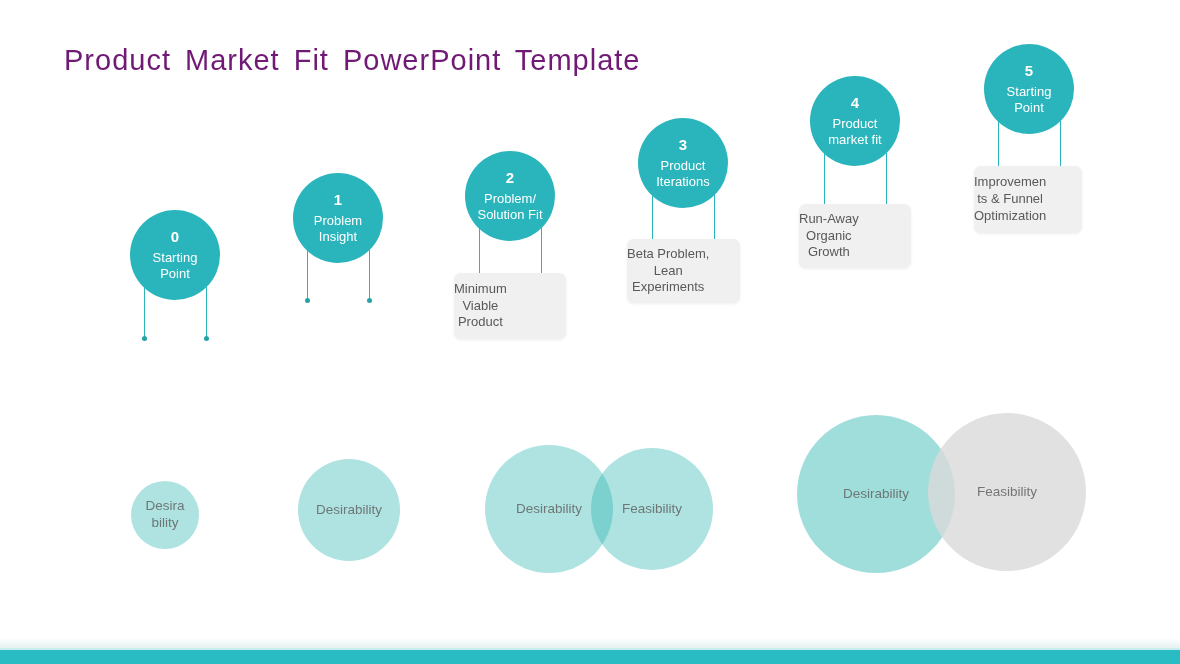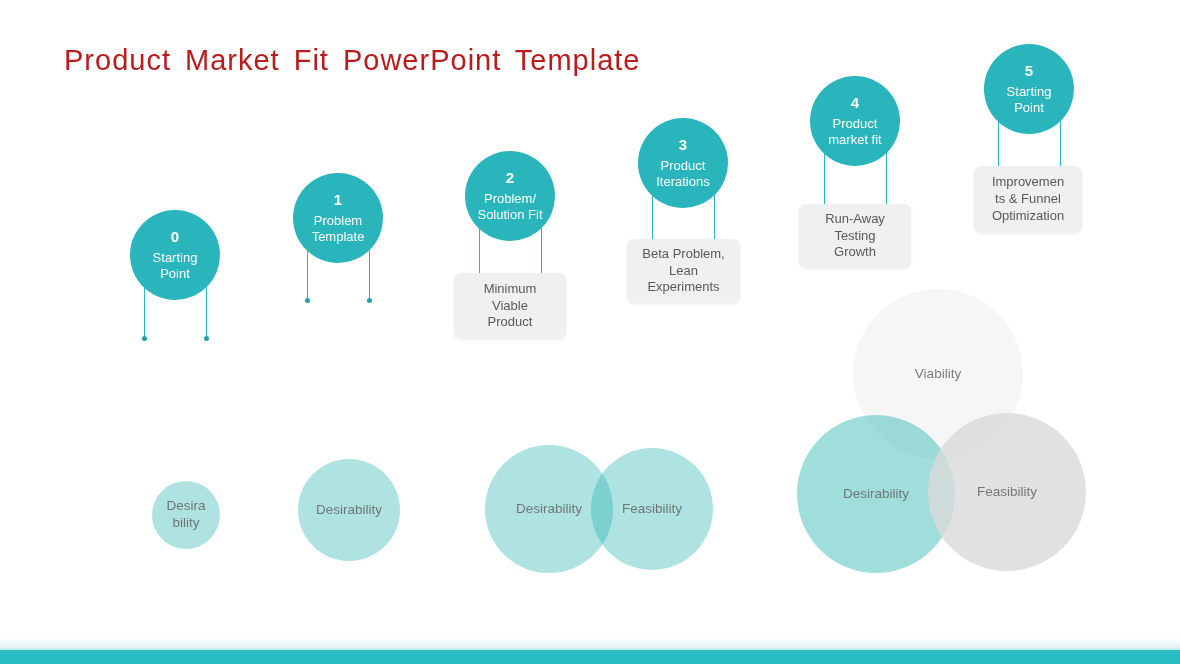--- a/index.html
+++ b/index.html
@@ -9,7 +9,7 @@
   }
   .title{
     position:absolute;left:64px;top:44px;font-size:29px;font-weight:500;
-    color:#b91c1c;letter-spacing:1px;word-spacing:5px;
+    color:#701a75;letter-spacing:1px;word-spacing:5px;
   }
   
   .circle{

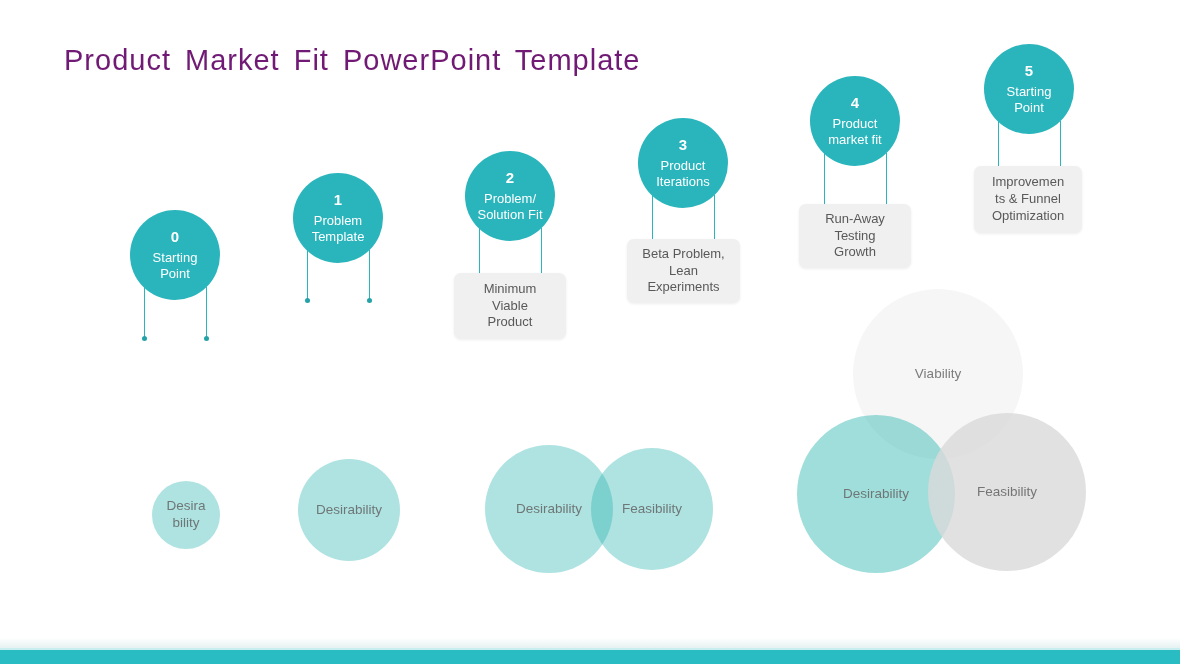--- a/index.html
+++ b/index.html
@@ -25,7 +25,7 @@
   
   .sbox{
     position:absolute;background:#f0f0f0;border-radius:7px;color:#595959;
-    font-size:13px;line-height:1.3;display:flex;align-items:center;justify-content:center;
+    font-size:13px;line-height:1.3;display:flex;align-items:center;justify-content:flex-start;
     text-align:center;white-space:pre-line;box-shadow:0 1px 3px rgba(0,0,0,0.07);
   }
   

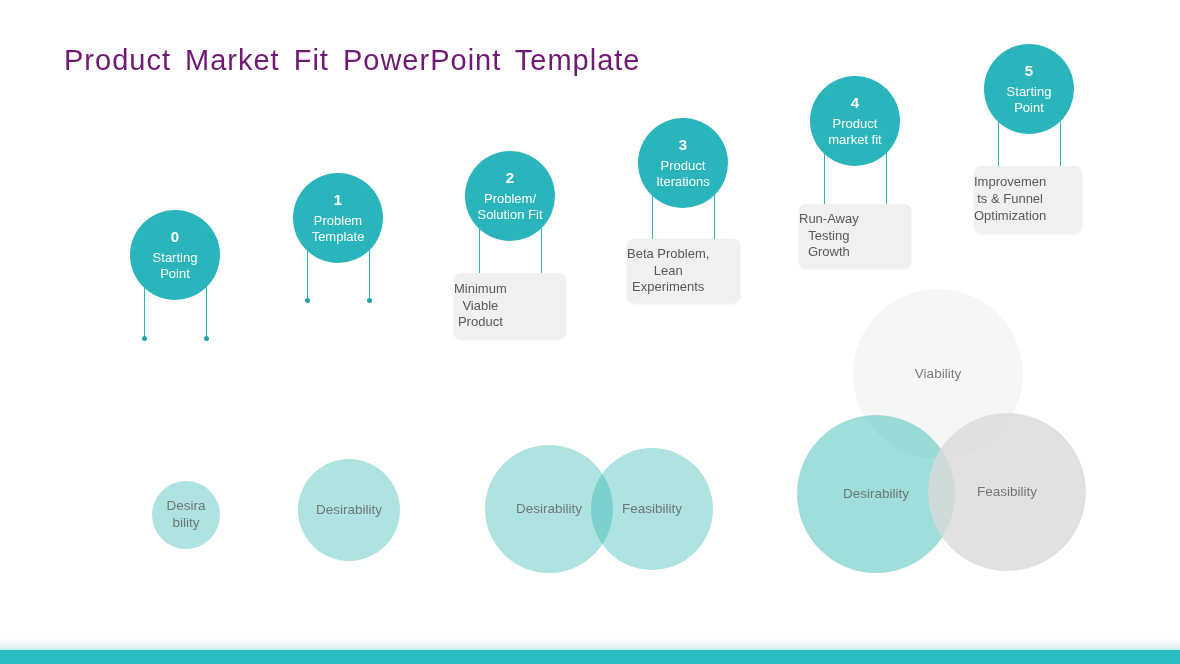--- a/index.html
+++ b/index.html
@@ -68,7 +68,7 @@
   <div class="circle" style="left:293px;top:173px">
     <div class="num">1</div>
     <div class="clbl">Problem
-Template</div>
+Insight</div>
   </div>
   <div class="vline" style="left:307px;top:250px;height:52px"></div>
   <div class="vline" style="left:369px;top:250px;height:52px"></div>

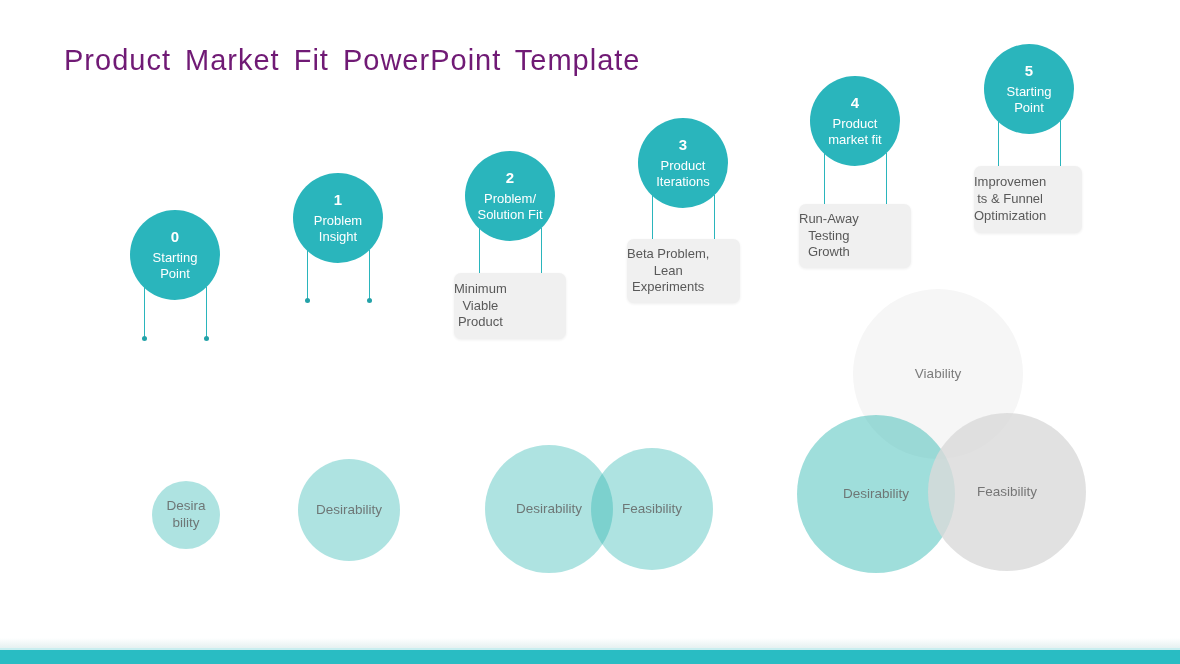--- a/index.html
+++ b/index.html
@@ -116,7 +116,7 @@
   <div class="dot" style="left:884px;top:206px"></div>
   <div class="sbox" style="left:799px;top:204px;width:112px;height:64px">
     <span>Run-Away
-Testing
+Organic
 Growth</span>
   </div>
 

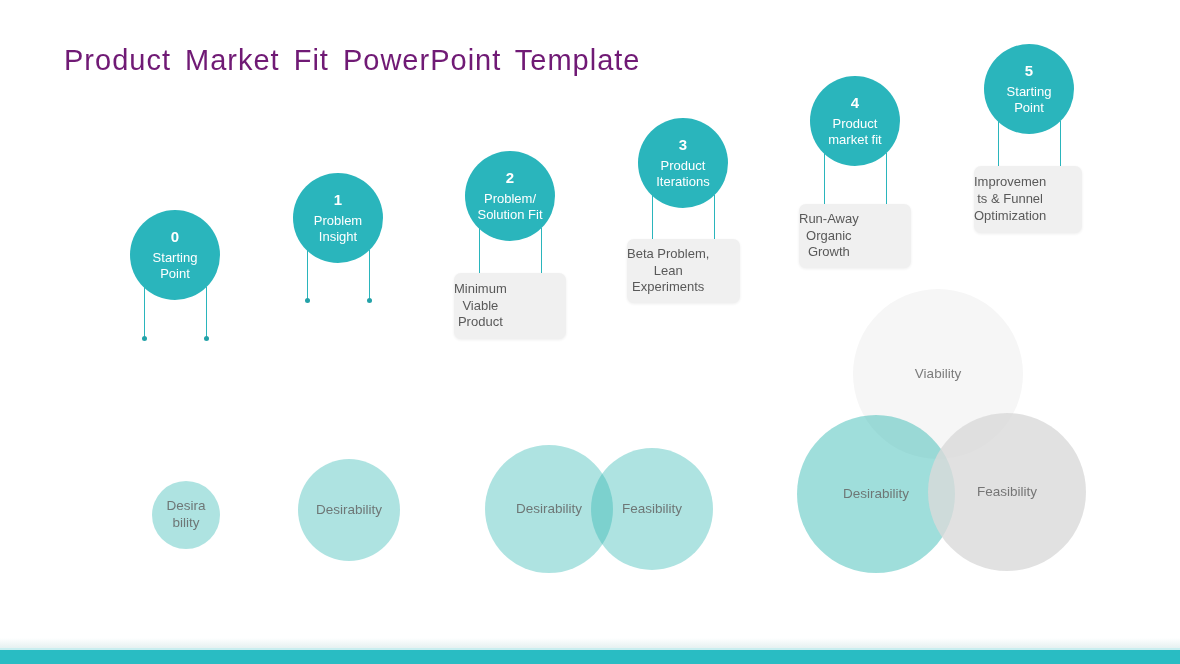--- a/index.html
+++ b/index.html
@@ -143,7 +143,6 @@
   <div class="venn teal" style="left:485px;top:445px;width:128px;height:128px">Desirability</div>
   <div class="venn teal" style="left:591px;top:448px;width:122px;height:122px">Feasibility</div>
 
-  <div class="venn gray-light" style="left:853px;top:289px;width:170px;height:170px">Viability</div>
   <div class="venn teal-strong" style="left:797px;top:415px;width:158px;height:158px">Desirability</div>
   <div class="venn gray" style="left:928px;top:413px;width:158px;height:158px">Feasibility</div>
 

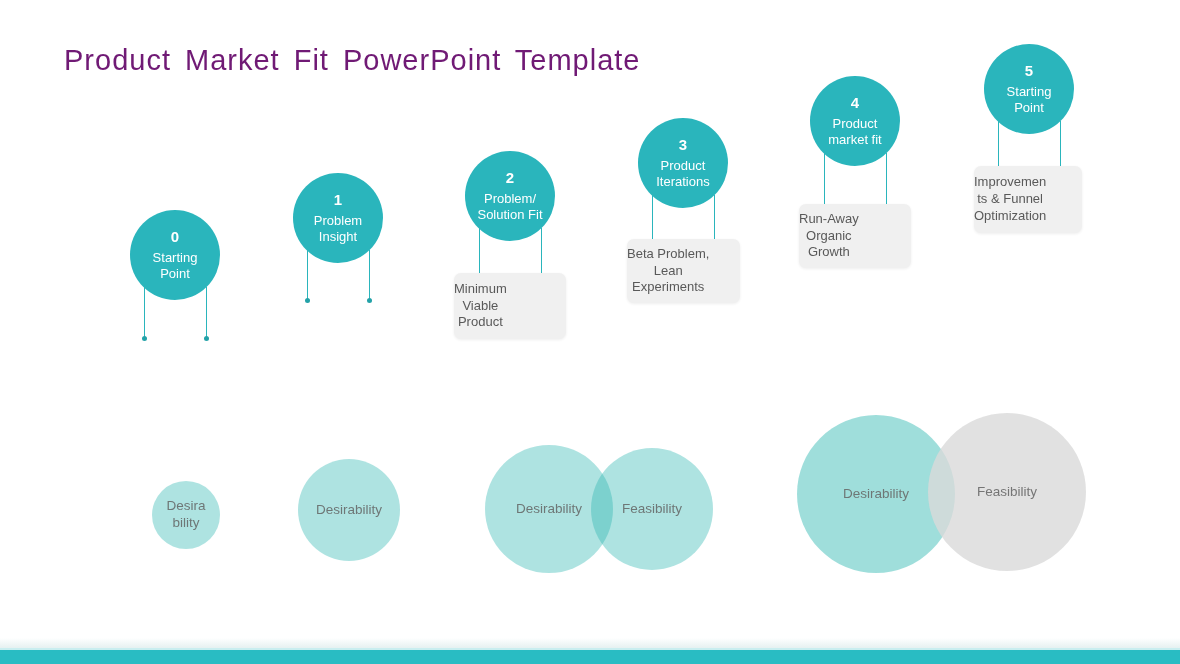--- a/index.html
+++ b/index.html
@@ -135,7 +135,7 @@
 Optimization</span>
   </div>
 
-  <div class="venn teal" style="left:152px;top:481px;width:68px;height:68px">Desira
+  <div class="venn teal" style="left:131px;top:481px;width:68px;height:68px">Desira
 bility</div>
 
   <div class="venn teal" style="left:298px;top:459px;width:102px;height:102px">Desirability</div>

